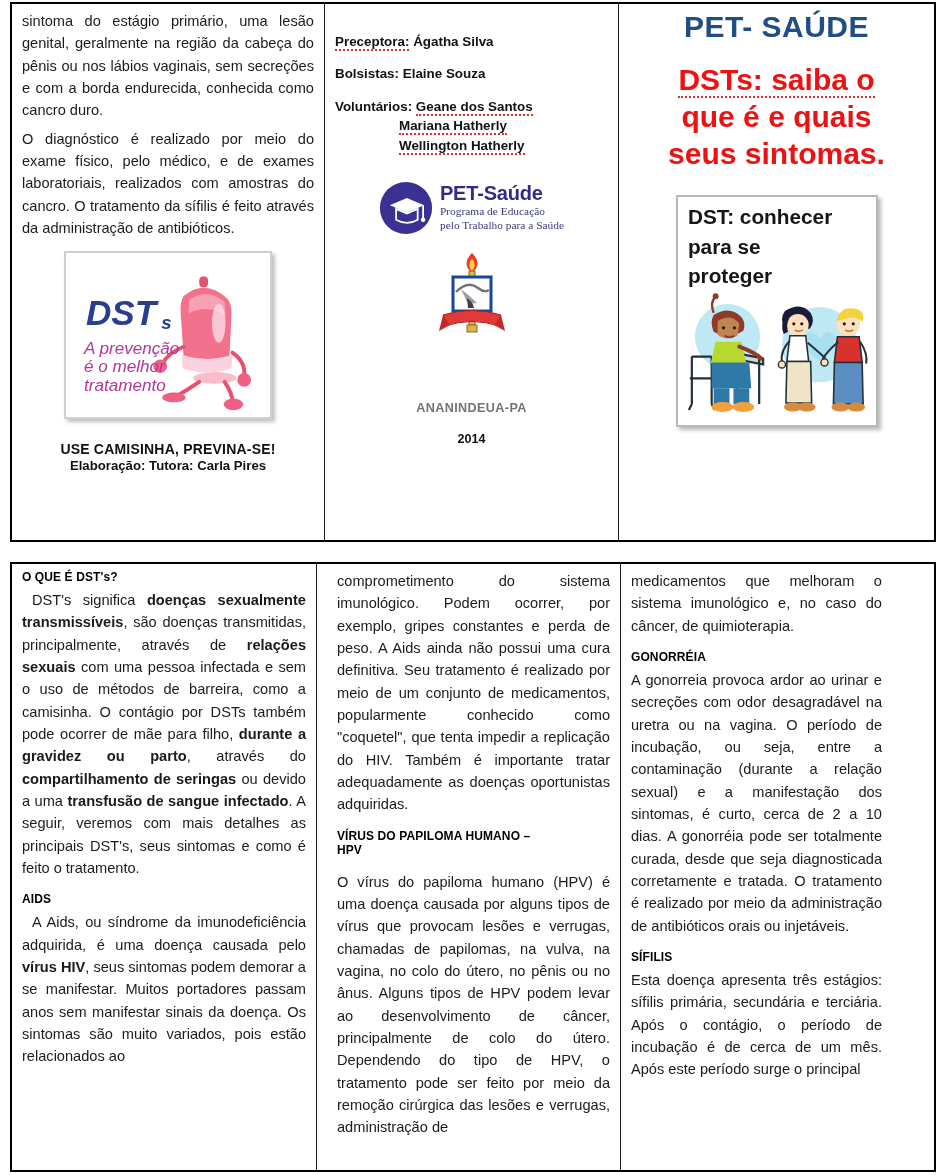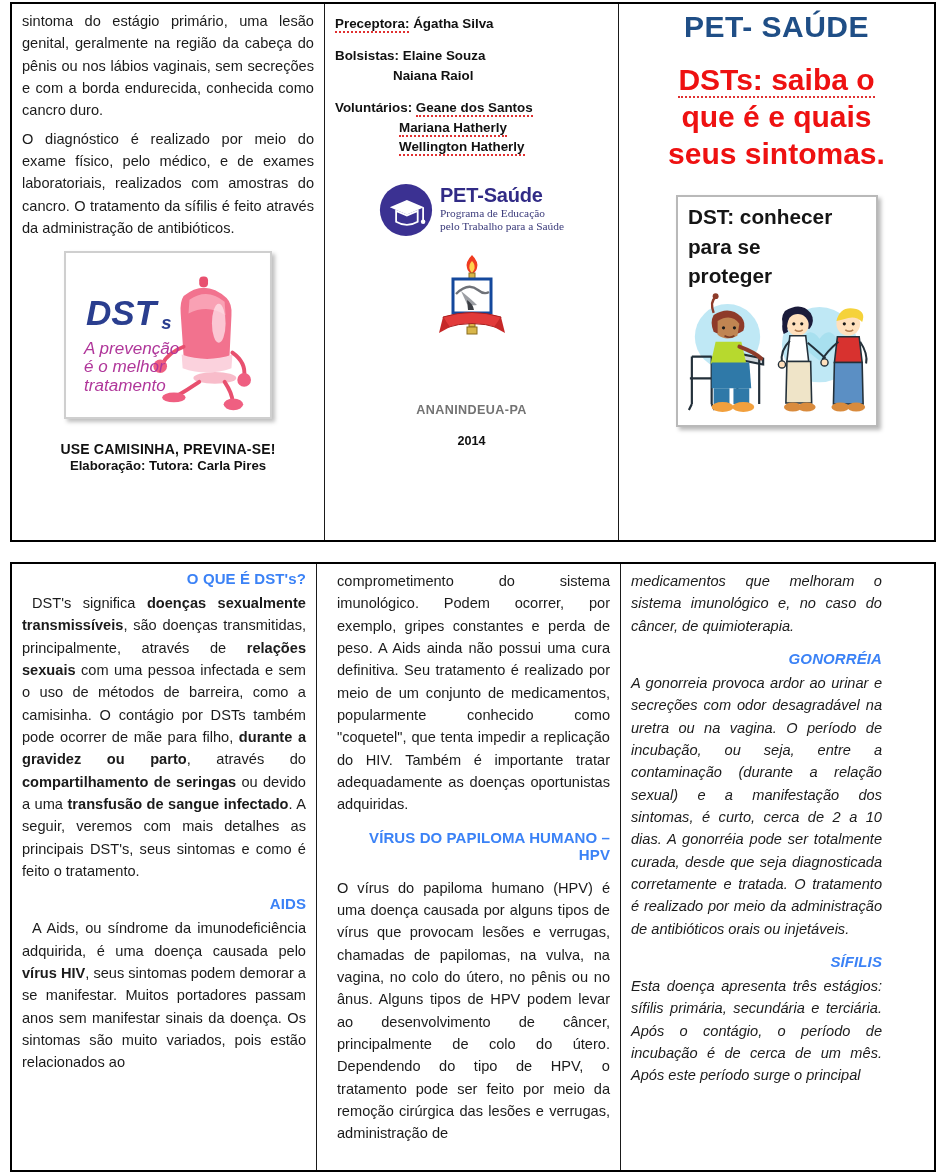--- a/index.html
+++ b/index.html
@@ -69,7 +69,7 @@
   .sp-red { border-bottom: 2px dotted #e03030; }
 
   
-  .credits { margin-top: 4px; }
+  .credits { margin-top: 22px; }
   .credit-line {
     font-size: 13.4px;
     font-weight: bold;

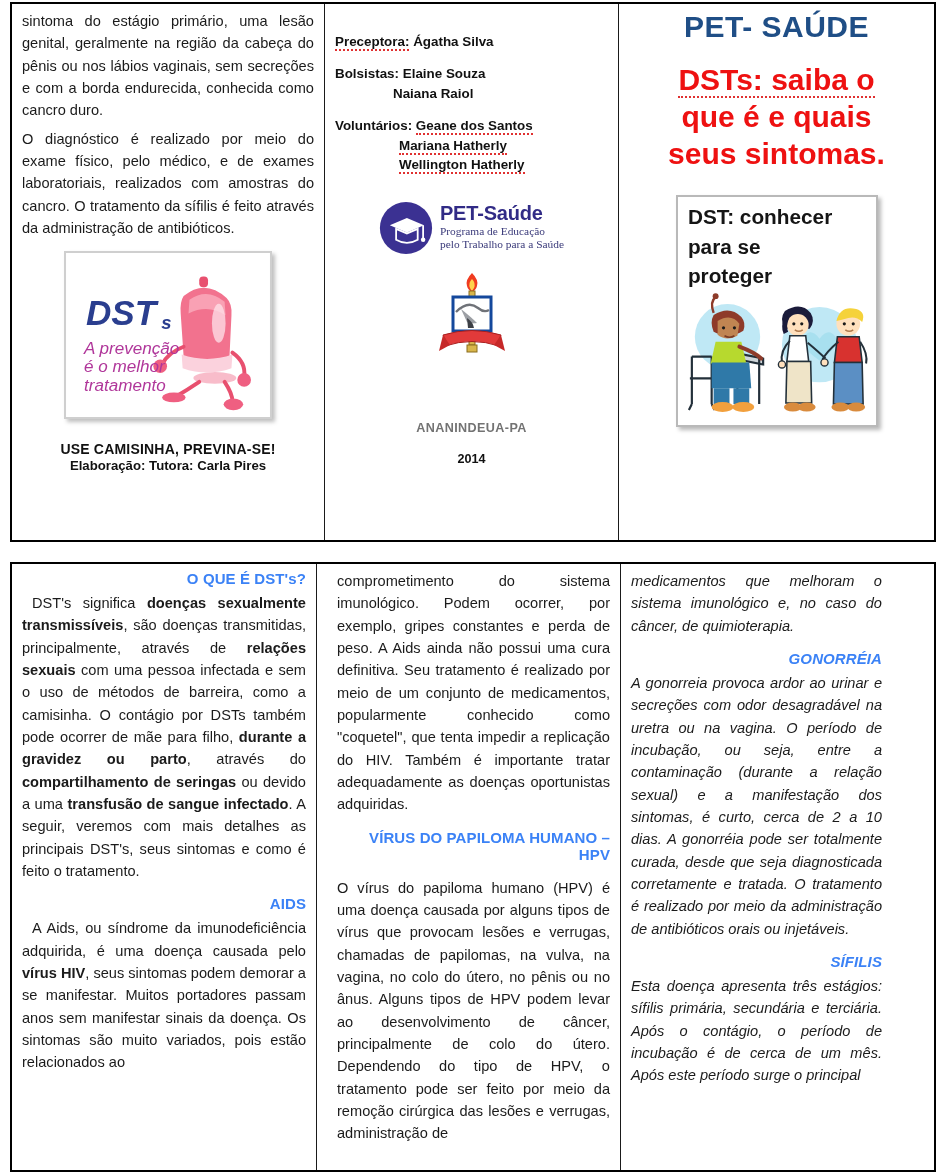--- a/index.html
+++ b/index.html
@@ -221,9 +221,6 @@
         <div class="credit-line">
           <span class="lbl">Bolsistas:</span>
           <span>Elaine Souza</span>
-        </div>
-        <div class="credit-line ind1">
-          <span>Naiana Raiol</span>
         </div>
 
         <div class="credit-gap"></div>

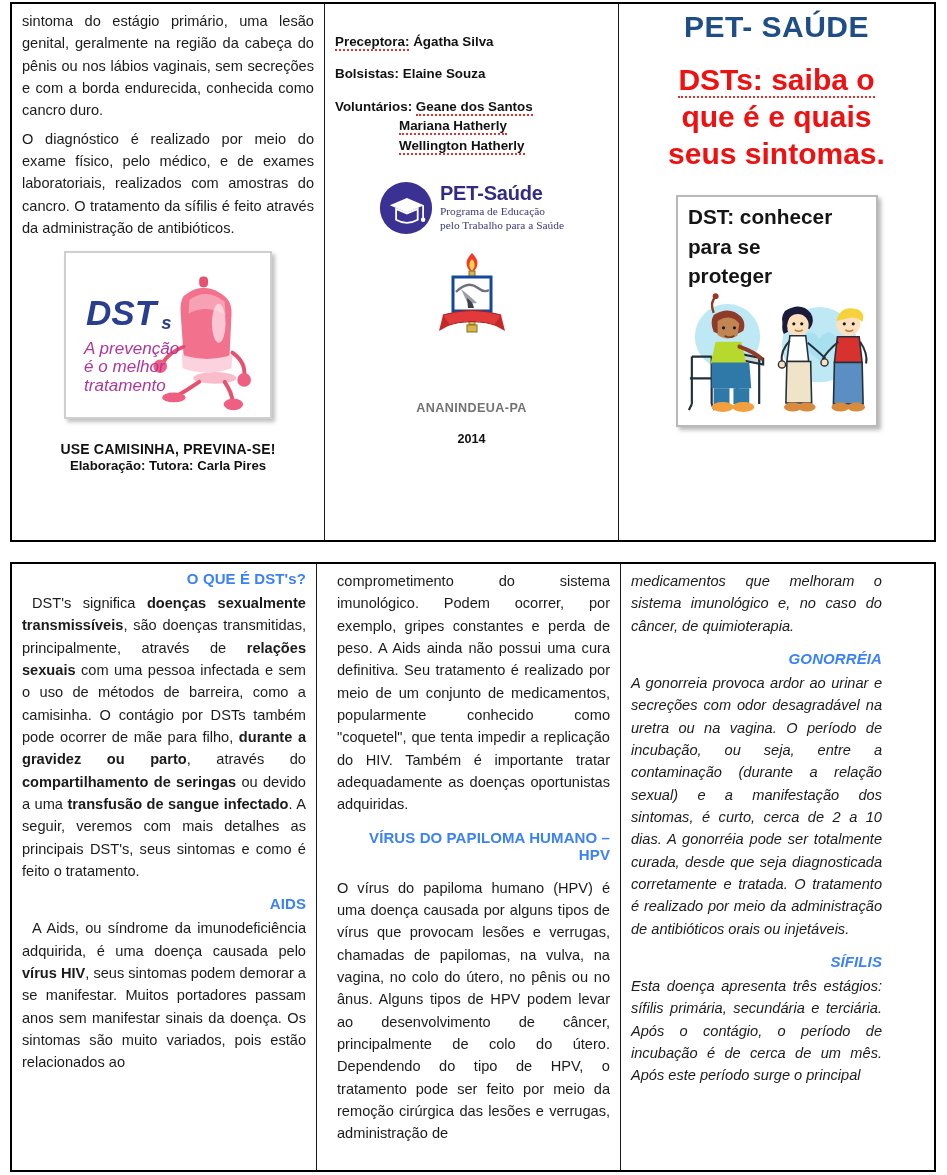--- a/index.html
+++ b/index.html
@@ -56,10 +56,10 @@
   .body-text.indent { text-indent: 10px; }
 
   .sec-head {
-    text-align: right;
-    font-size: 15px;
+    text-align: left;
+    font-size: 12px;
     font-weight: bold;
-    color: #3b82f6;
+    color: #000000;
     margin: 13px 0 5px 0;
     letter-spacing: 0.1px;
   }

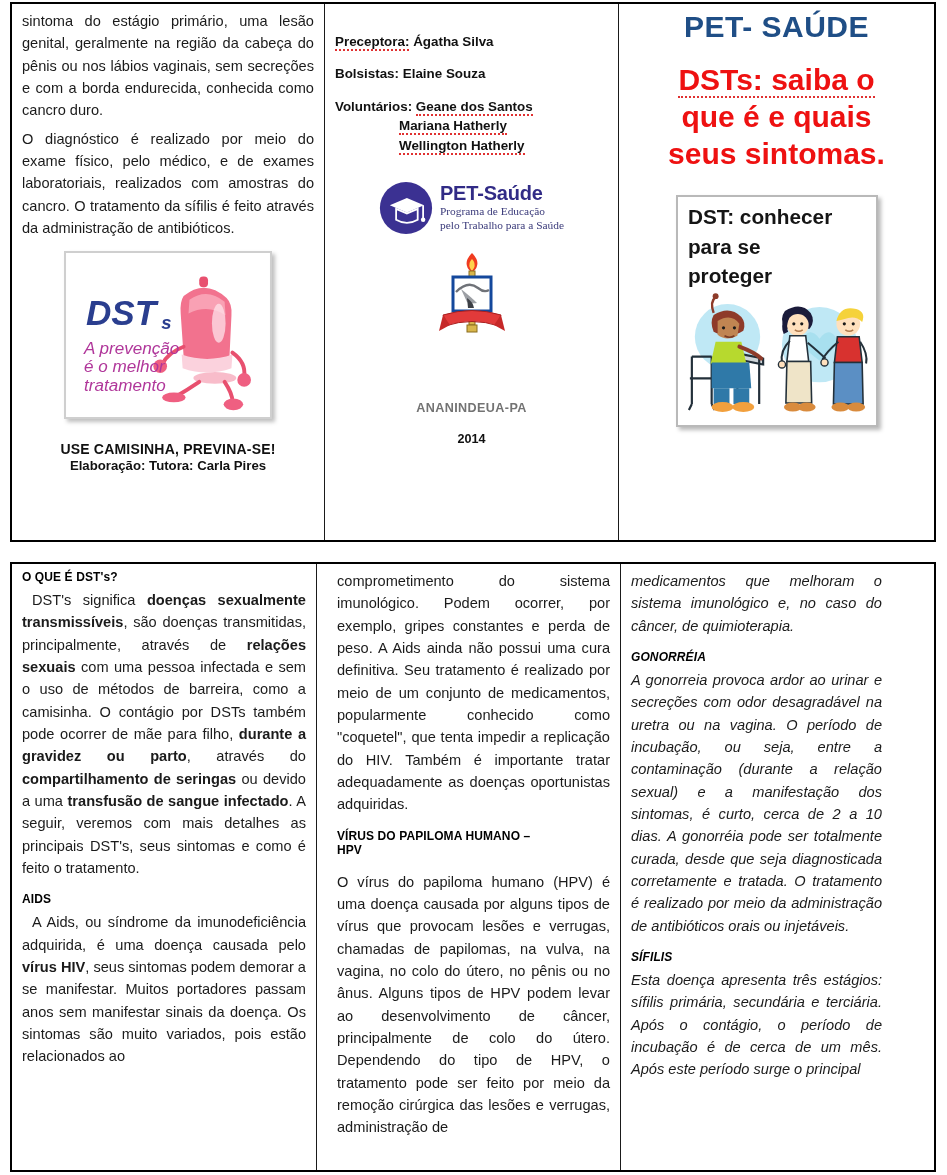--- a/index.html
+++ b/index.html
@@ -42,7 +42,7 @@
   
   #sheet-inside .col:nth-child(1) { width: 304px; }
   #sheet-inside .col:nth-child(2) { width: 304px; padding-left: 20px; }
-  #sheet-inside .col:nth-child(3) { width: 272px; font-style: italic; }
+  #sheet-inside .col:nth-child(3) { width: 272px; }
 
   
   .body-text {

